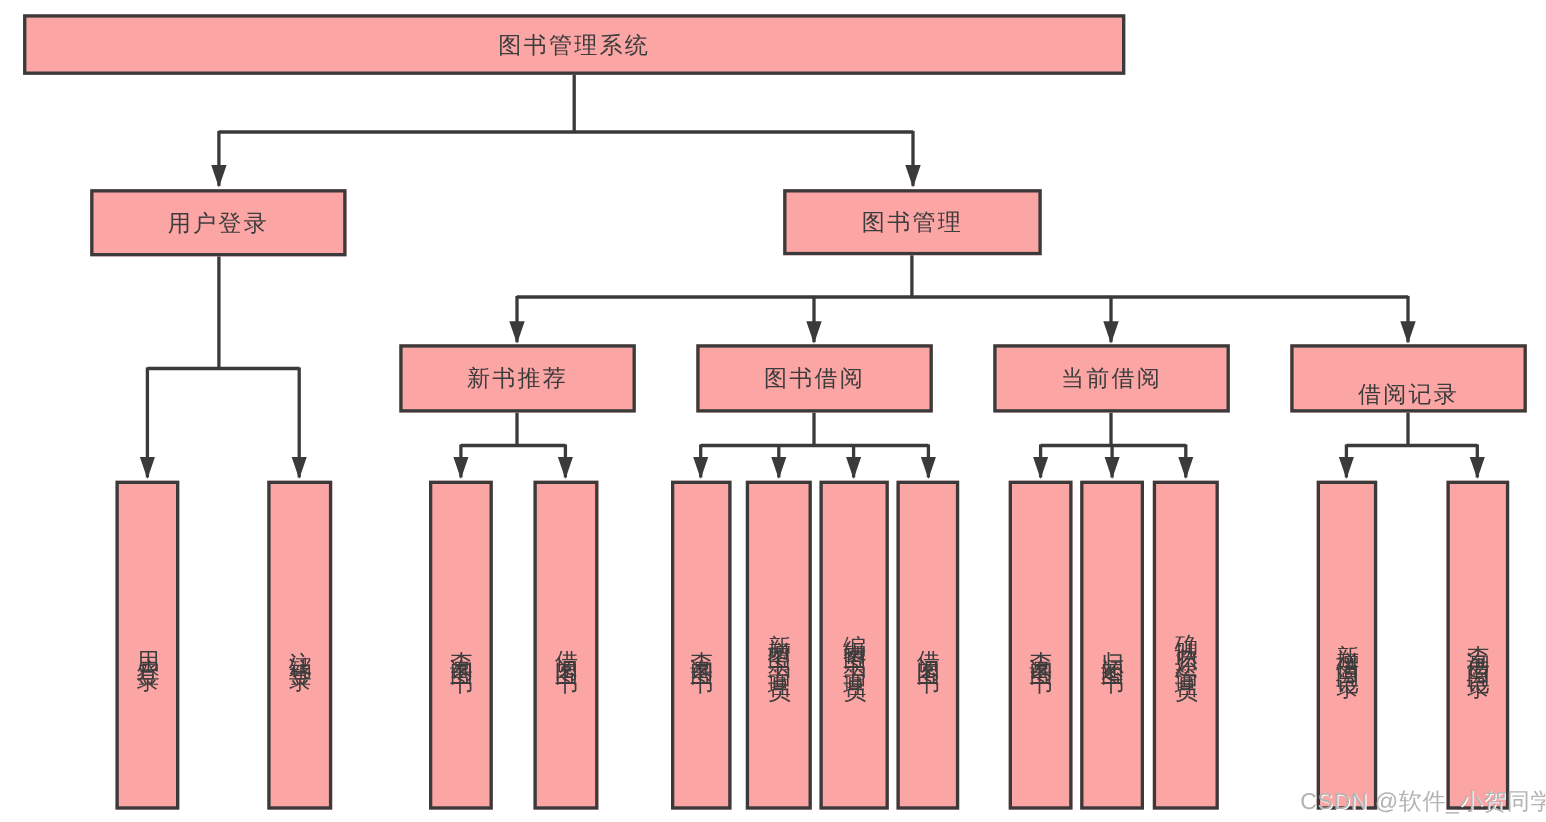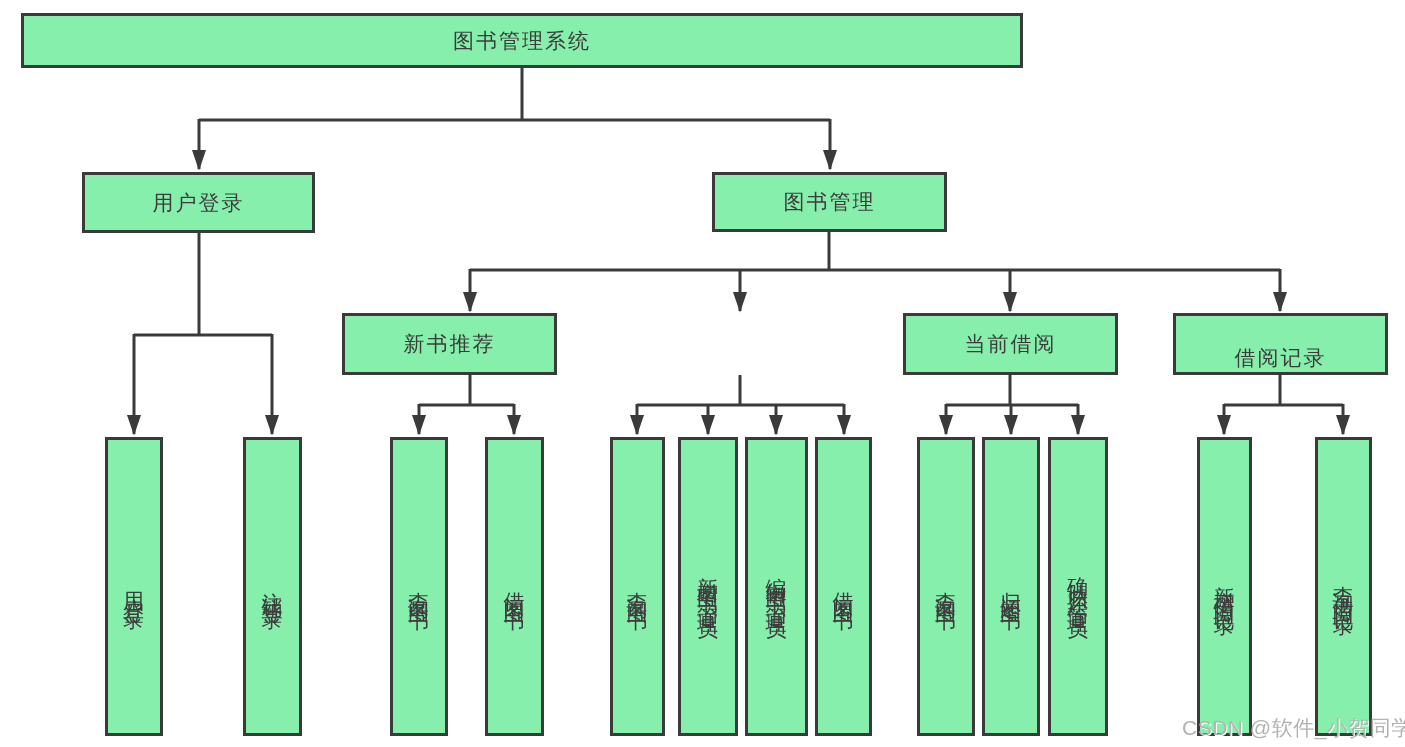--- a/index.html
+++ b/index.html
@@ -25,7 +25,7 @@
     position: absolute;
     box-sizing: border-box;
     border: 3px solid #3a3a3a;
-    background: #86efac;
+    background: #fca5a5;
     display: flex;
     align-items: center;
     justify-content: center;

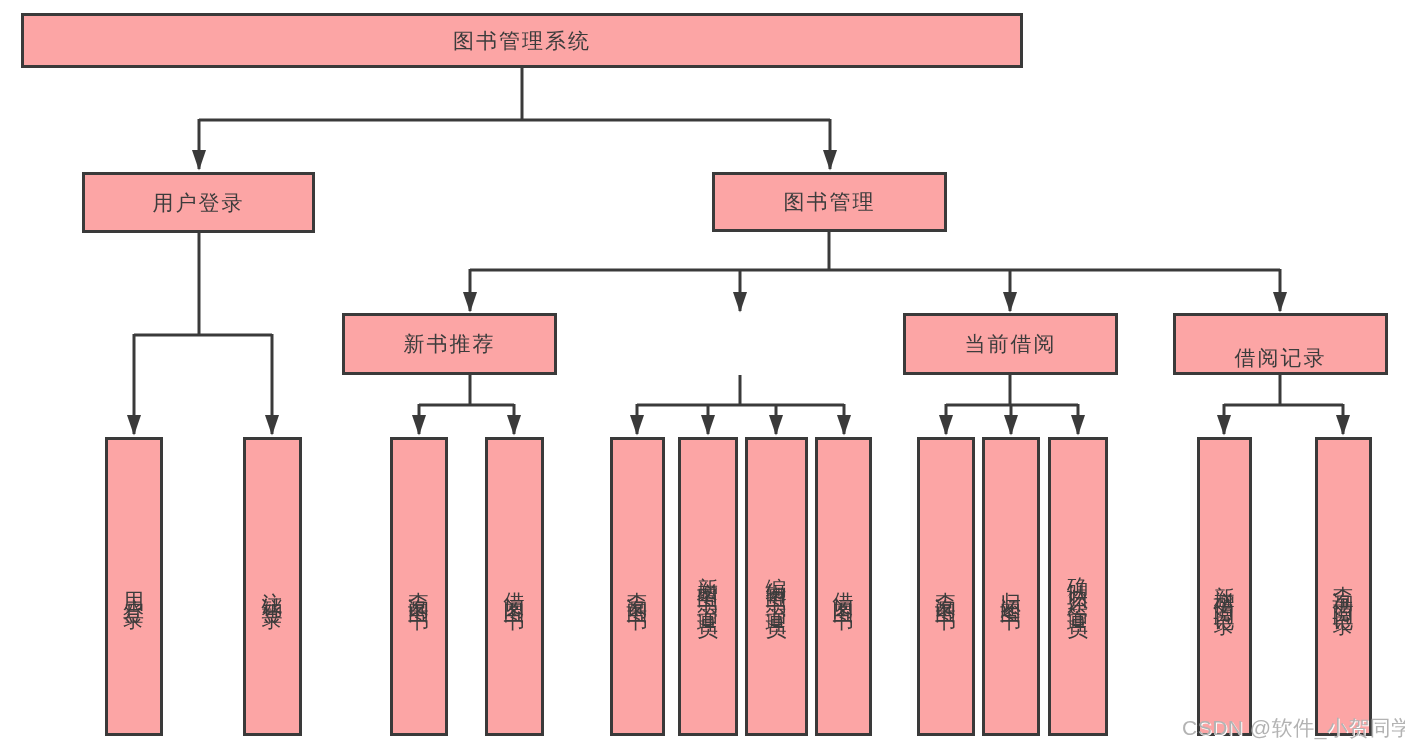--- a/index.html
+++ b/index.html
@@ -136,7 +136,7 @@
     <span class="lbl">图书管理</span>
   </div>
 
-  <div class="node" style="left:342px; top:313px; width:215px; height:62px;">
+  <div class="node" style="left:363px; top:313px; width:215px; height:62px;">
     <span class="lbl">新书推荐</span>
   </div>
   <div class="node" style="left:903px; top:313px; width:215px; height:62px;">

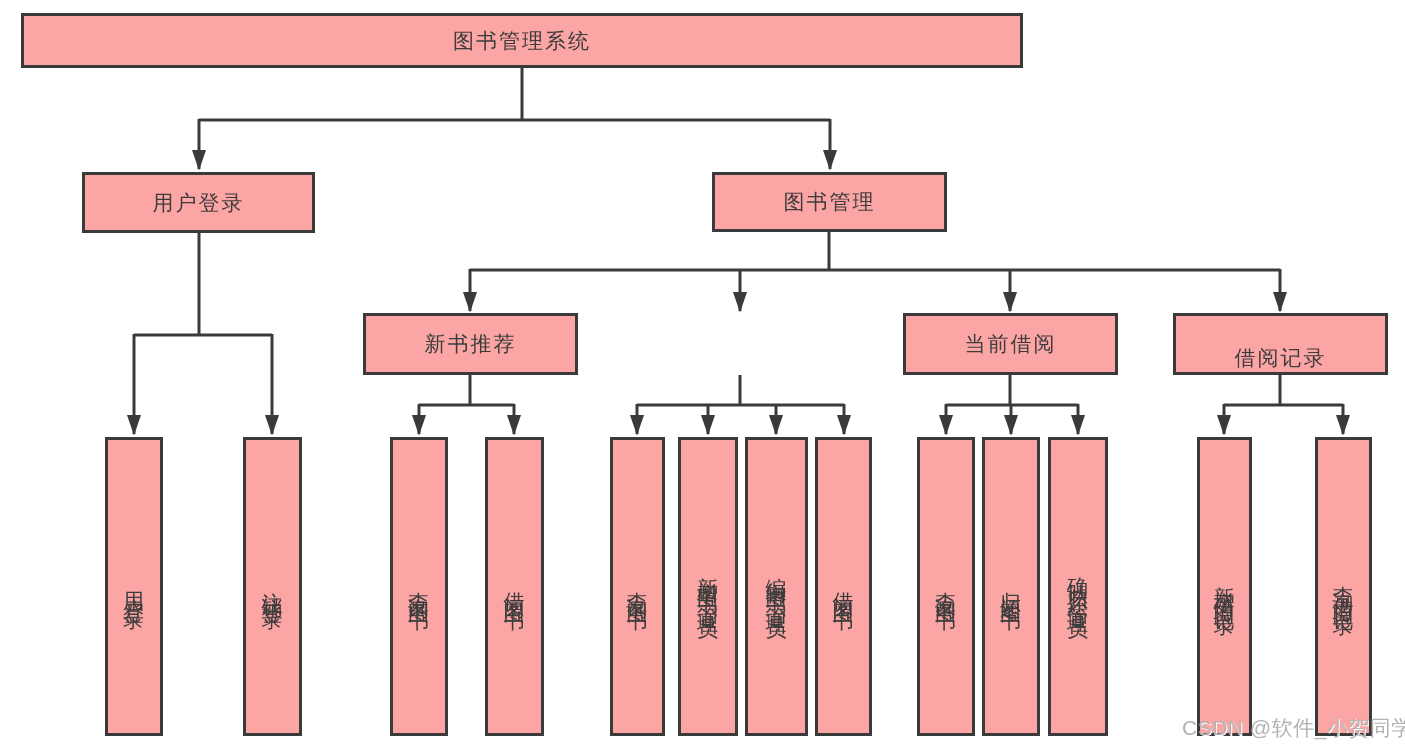--- a/index.html
+++ b/index.html
@@ -139,6 +139,9 @@
   <div class="node" style="left:363px; top:313px; width:215px; height:62px;">
     <span class="lbl">新书推荐</span>
   </div>
+  <div class="node" style="left:633px; top:313px; width:215px; height:62px;">
+    <span class="lbl">图书借阅</span>
+  </div>
   <div class="node" style="left:903px; top:313px; width:215px; height:62px;">
     <span class="lbl">当前借阅</span>
   </div>

